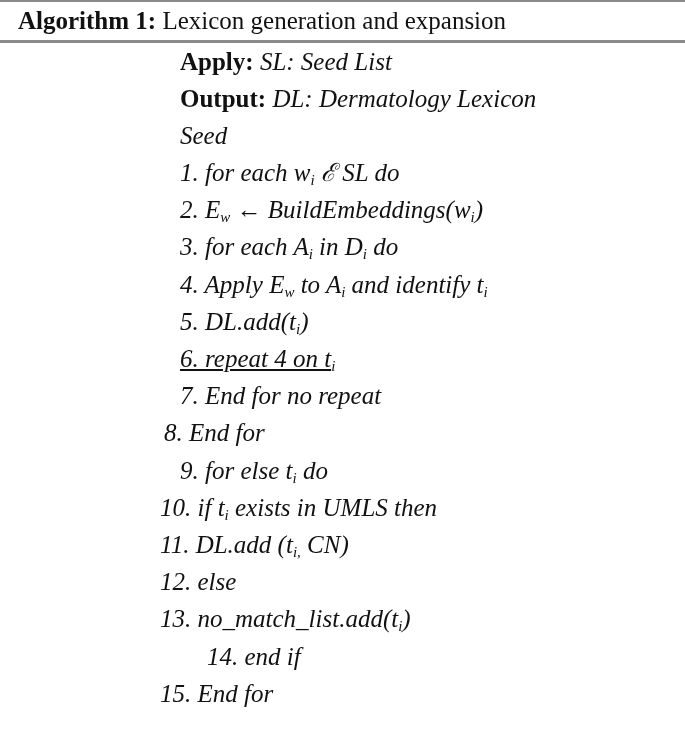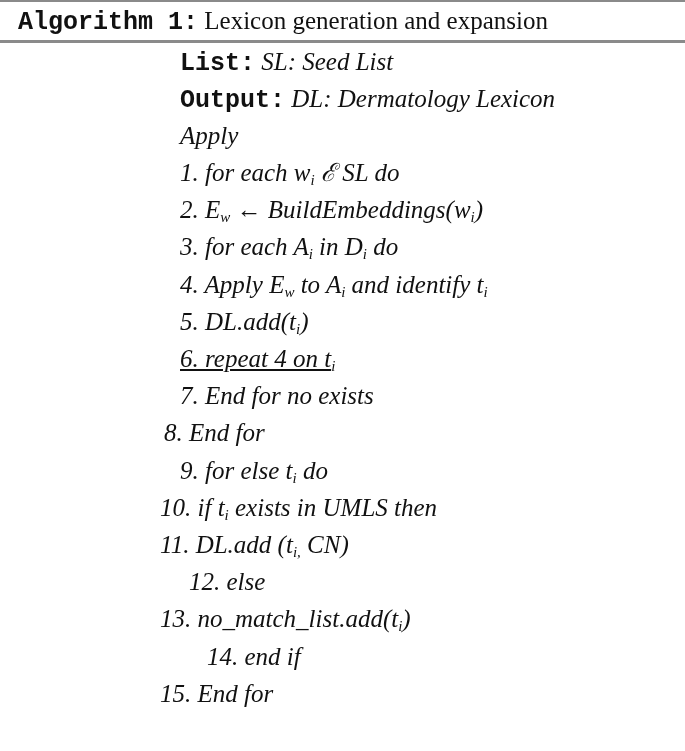--- a/index.html
+++ b/index.html
@@ -44,7 +44,7 @@
       line-height: 32px;
       white-space: nowrap;
     }
-    .bold { font-weight: bold; font-family: Liberation Mono, monospace; }
+    .bold { font-weight: bold; }
     .it { font-style: italic; }
     sub {
       font-size: 15px;

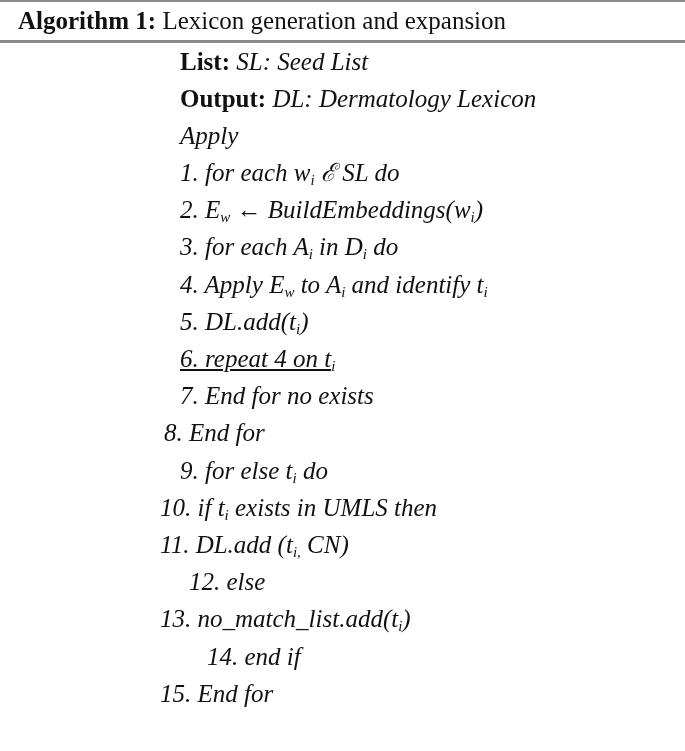--- a/index.html
+++ b/index.html
@@ -64,7 +64,7 @@
 <div class="header-rule"></div>
 
 <div class="line" style="left:180px; top:46px;">
-  <span class="bold">List:</span><span class="it"> SL: Seed List</span>
+  <span class="bold">Apply:</span><span class="it"> SL: Seed List</span>
 </div>
 
 <div class="line" style="left:180px; top:83px;">

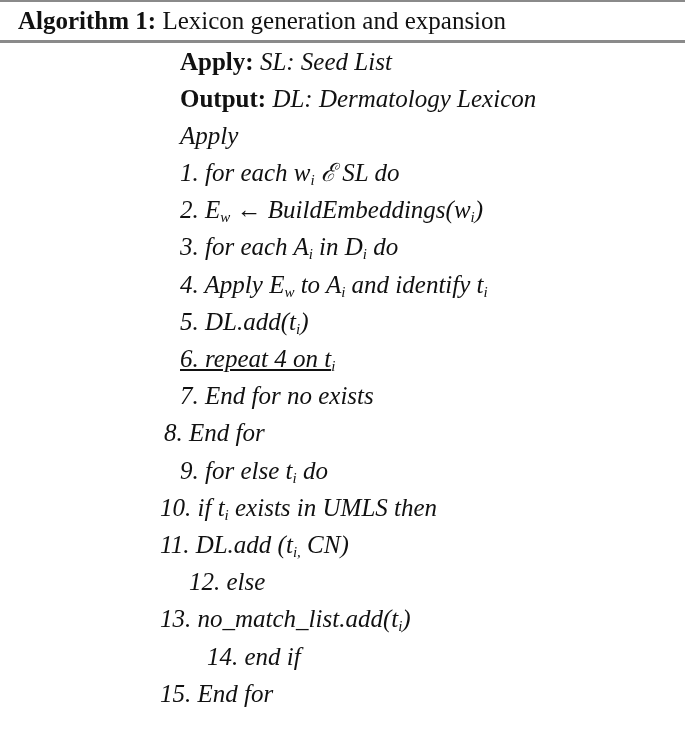--- a/index.html
+++ b/index.html
@@ -71,7 +71,7 @@
   <span class="bold">Output:</span><span class="it"> DL: Dermatology Lexicon</span>
 </div>
 
-<div class="line it" style="left:180px; top:120px;">Apply</div>
+<div class="line it" style="left:180px; top:120px;">Seed</div>
 
 <div id="steps">
     <div class="line it" style="left: 180px; top: 157px; text-align: right;"><span>1. </span><span>for each w</span><sub>i</sub><span> ℰ SL do</span></div>

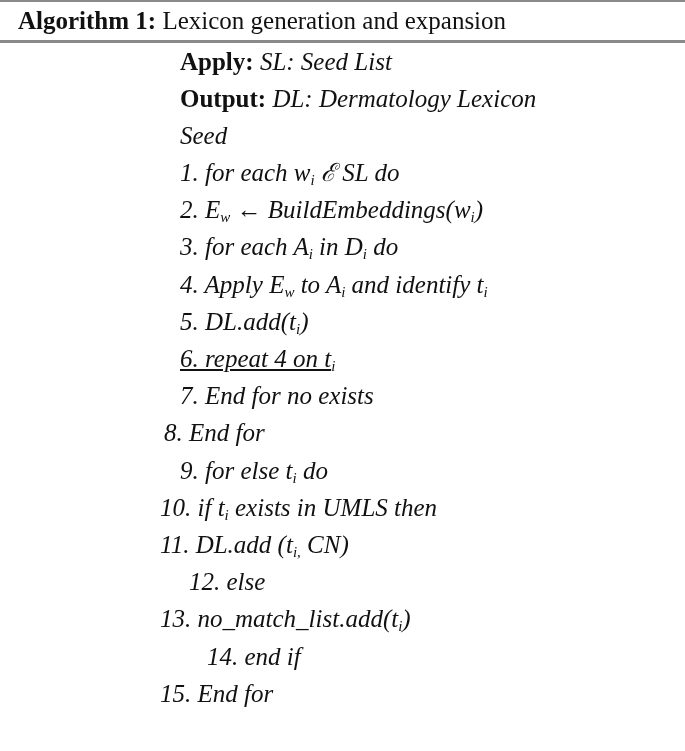--- a/index.html
+++ b/index.html
@@ -80,7 +80,7 @@
     <div class="line it" style="left: 180px; top: 268.6px;"><span>4. </span><span>Apply E</span><sub>w</sub><span> to A</span><sub>i</sub><span> and identify t</span><sub>i</sub><span></span></div>
     <div class="line it" style="left: 180px; top: 305.8px;"><span>5. </span><span>DL.add(t</span><sub>i</sub><span>)</span></div>
     <div class="line it" style="left: 180px; top: 343px; text-decoration: underline;"><span>6. </span><span>repeat 4 on t</span><sub>i</sub><span></span></div>
-    <div class="line it" style="left: 180px; top: 380.2px;"><span>7. </span><span>End for no exists</span></div>
+    <div class="line it" style="left: 180px; top: 380.2px;"><span>7. </span><span>End for no repeat</span></div>
     <div class="line it" style="left: 164px; top: 417.4px;"><span>8. </span><span>End for</span></div>
     <div class="line it" style="left: 180px; top: 454.6px;"><span>9. </span><span>for else t</span><sub>i</sub><span> do</span></div>
     <div class="line it" style="left: 160px; top: 491.8px;"><span>10. </span><span>if t</span><sub>i</sub><span> exists in UMLS then</span></div>

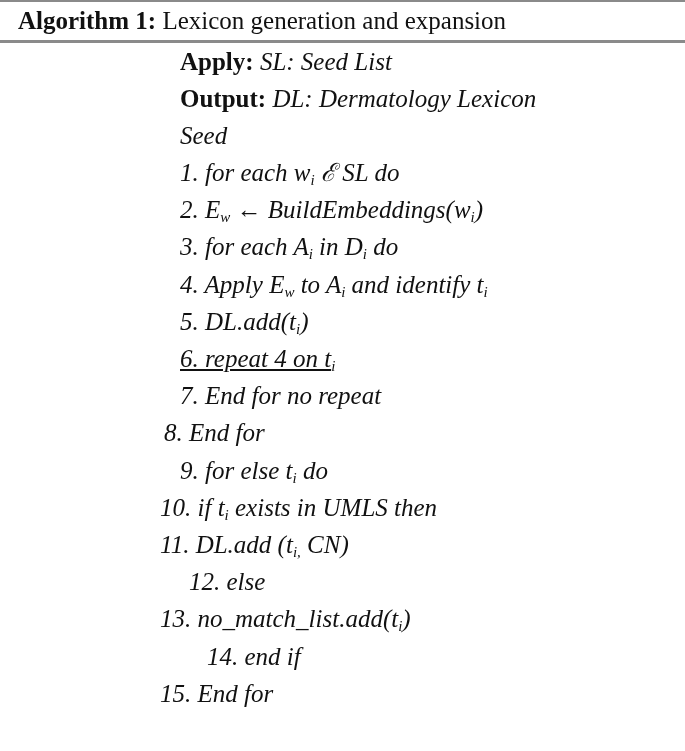--- a/index.html
+++ b/index.html
@@ -85,7 +85,7 @@
     <div class="line it" style="left: 180px; top: 454.6px;"><span>9. </span><span>for else t</span><sub>i</sub><span> do</span></div>
     <div class="line it" style="left: 160px; top: 491.8px;"><span>10. </span><span>if t</span><sub>i</sub><span> exists in UMLS then</span></div>
     <div class="line it" style="left: 160px; top: 529px;"><span>11. </span><span>DL.add (t</span><sub>i,</sub><span> CN)</span></div>
-    <div class="line it" style="left: 160px; top: 566.2px; margin-left: 29px;"><span>12. </span><span>else</span></div>
+    <div class="line it" style="left: 160px; top: 566.2px;"><span>12. </span><span>else</span></div>
     <div class="line it" style="left: 160px; top: 603.4px;"><span>13. </span><span>no_match_list.add(t</span><sub>i</sub><span>)</span></div>
     <div class="line it" style="left: 160px; top: 640.6px; margin-left: 47px;"><span>14. </span><span>end if</span></div>
     <div class="line it" style="left: 160px; top: 677.8px;"><span>15. </span><span>End for</span></div>

